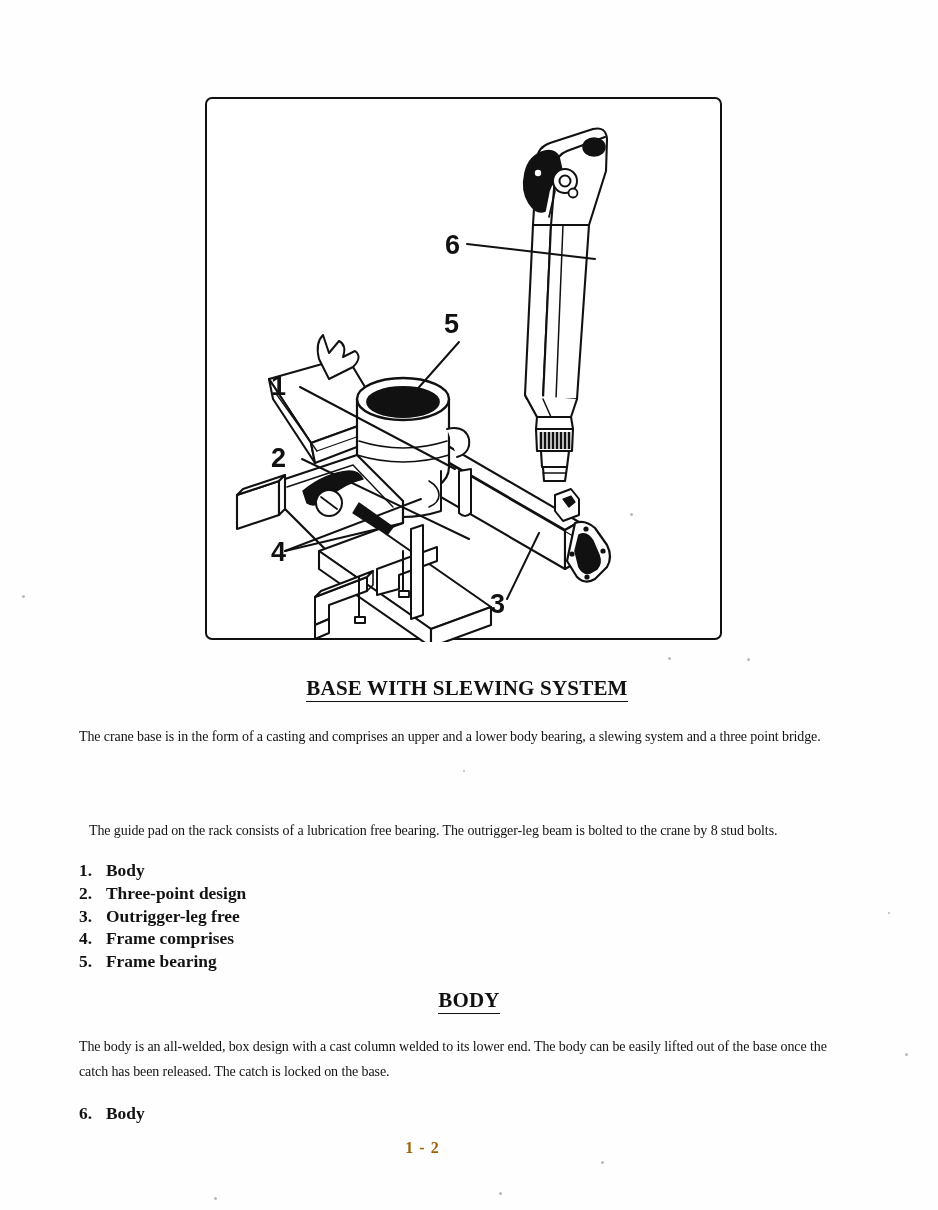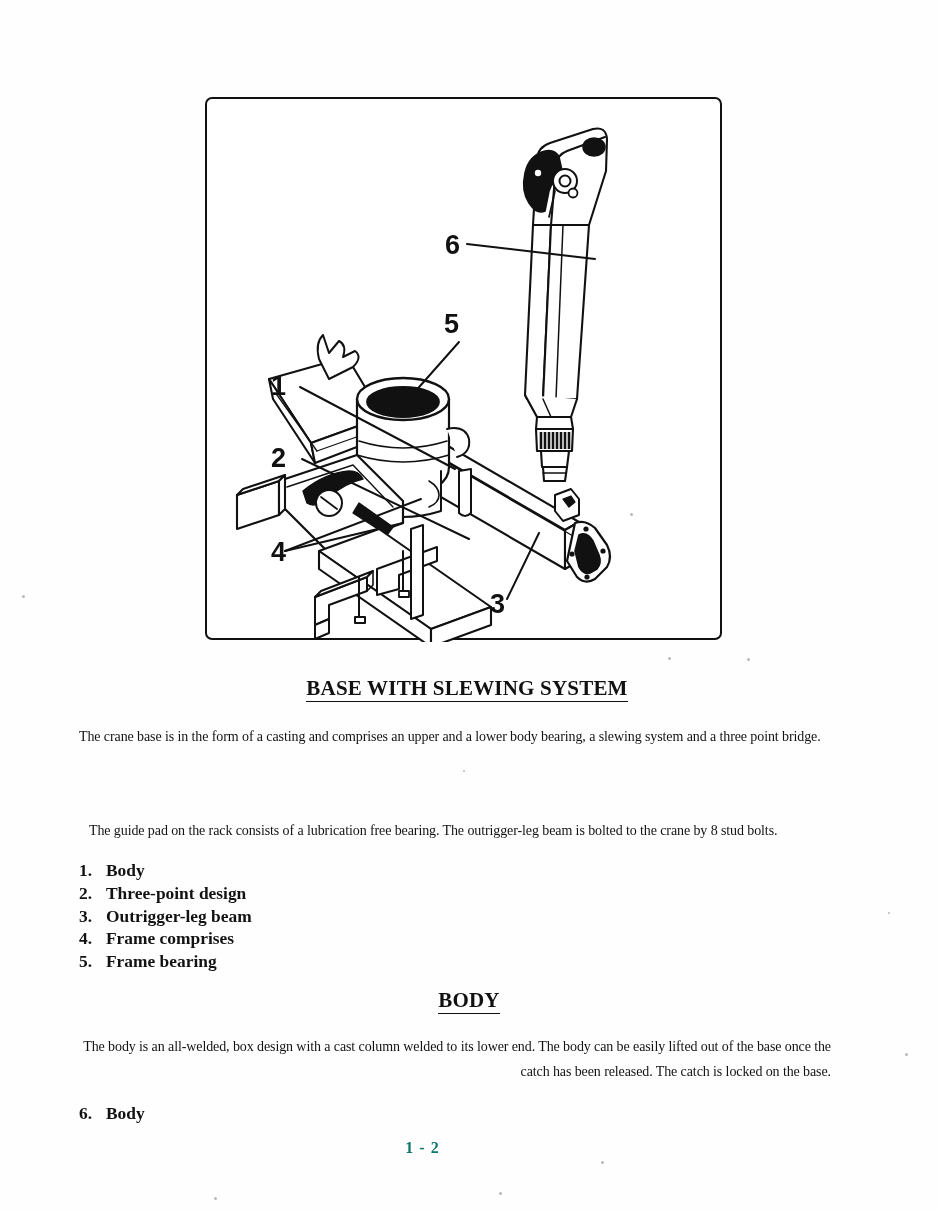--- a/index.html
+++ b/index.html
@@ -291,7 +291,7 @@
     </div>
     <div class="item">
       <span class="num">3.</span>
-      <span class="txt">Outrigger-leg beam</span>
+      <span class="txt">Outrigger-leg free</span>
     </div>
     <div class="item">
       <span class="num">4.</span>

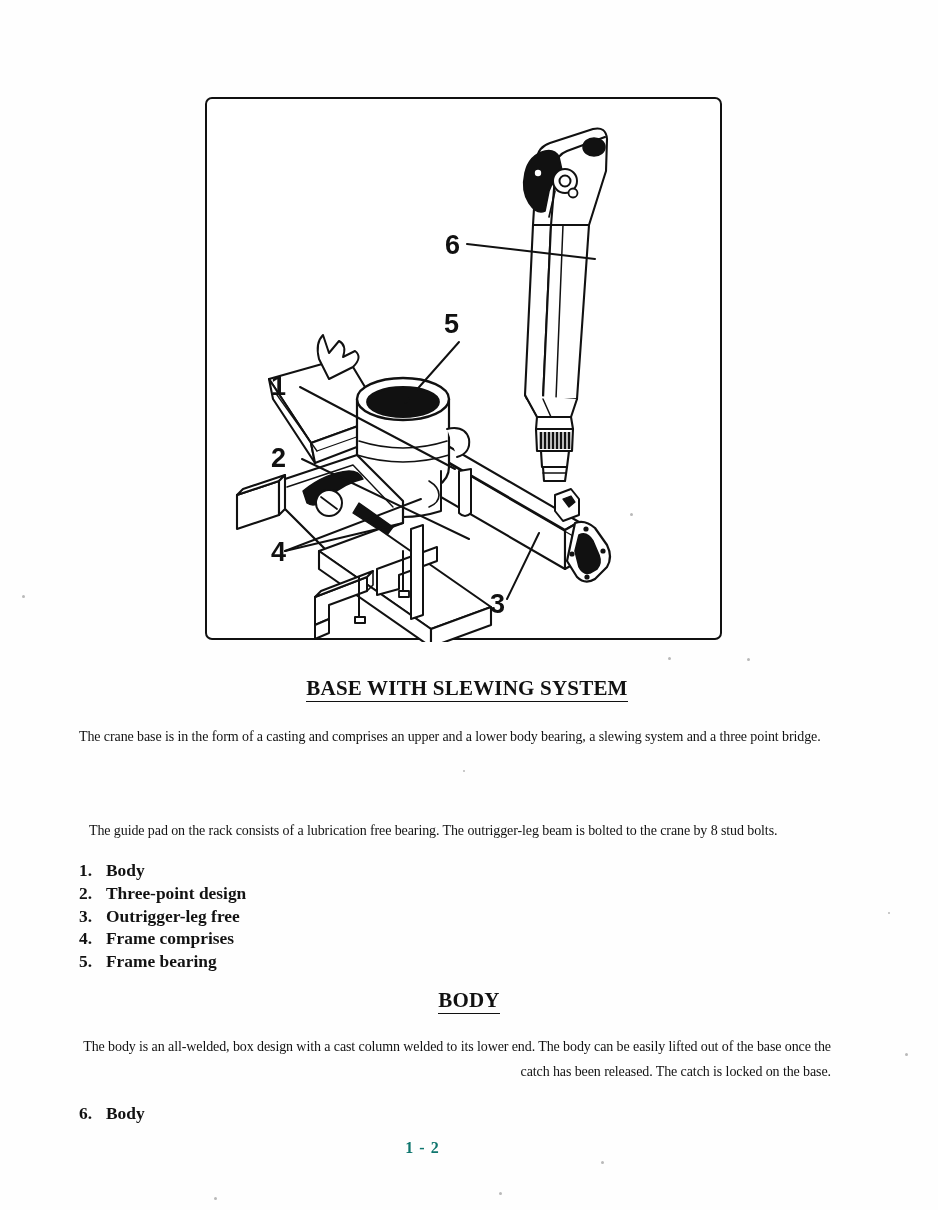--- a/index.html
+++ b/index.html
@@ -84,7 +84,7 @@
   }
   #para-1 { top: 724px; }
   #para-2 { top: 818px; margin-left: 10px; }
-  #para-3 { top: 1034px; text-align: right; }
+  #para-3 { top: 1034px; }
 
   
   .itemlist {

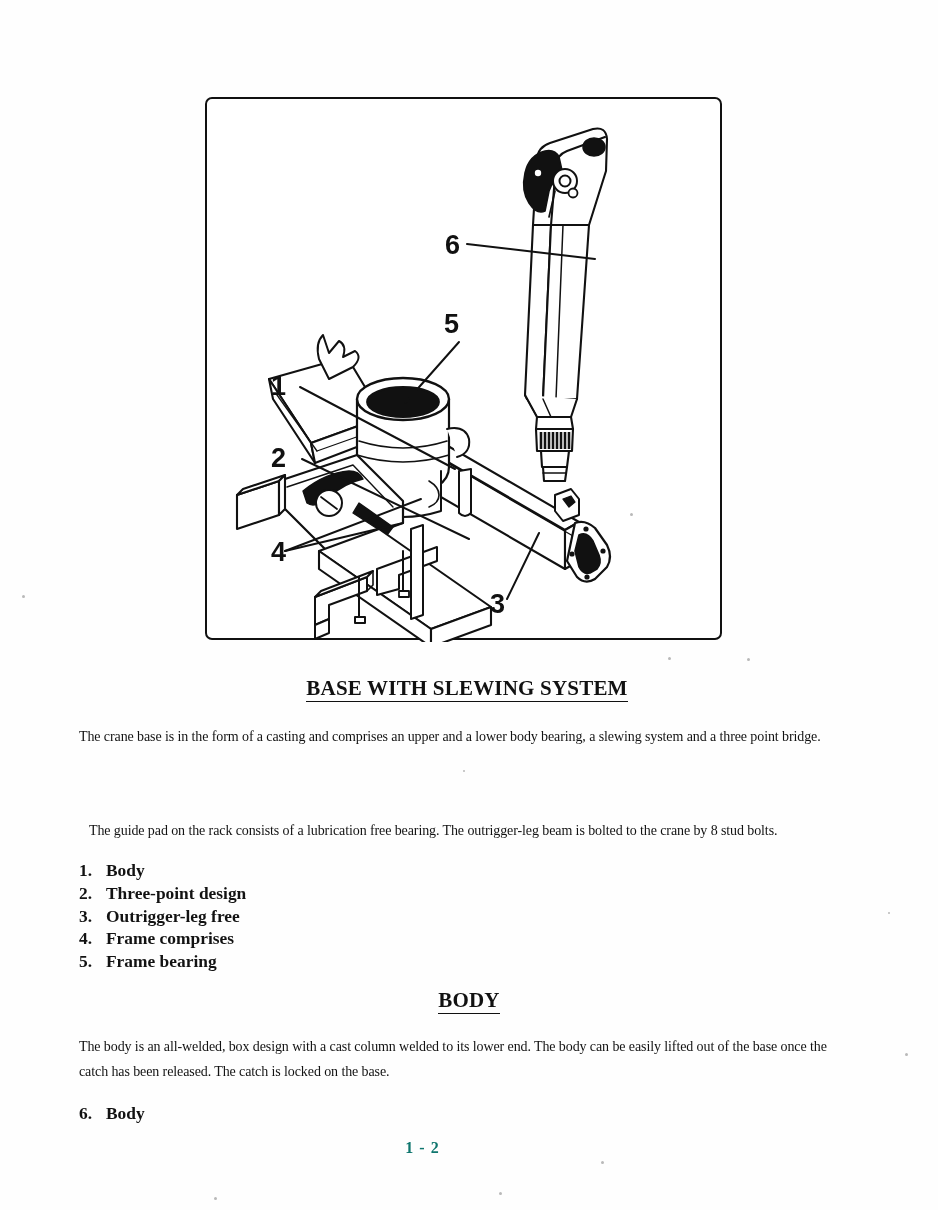--- a/index.html
+++ b/index.html
@@ -117,7 +117,7 @@
     text-align: center;
     font-size: 16px;
     font-weight: bold;
-    color: #0f766e;
+    color: #a16207;
     letter-spacing: 1px;
   }
 </style>

